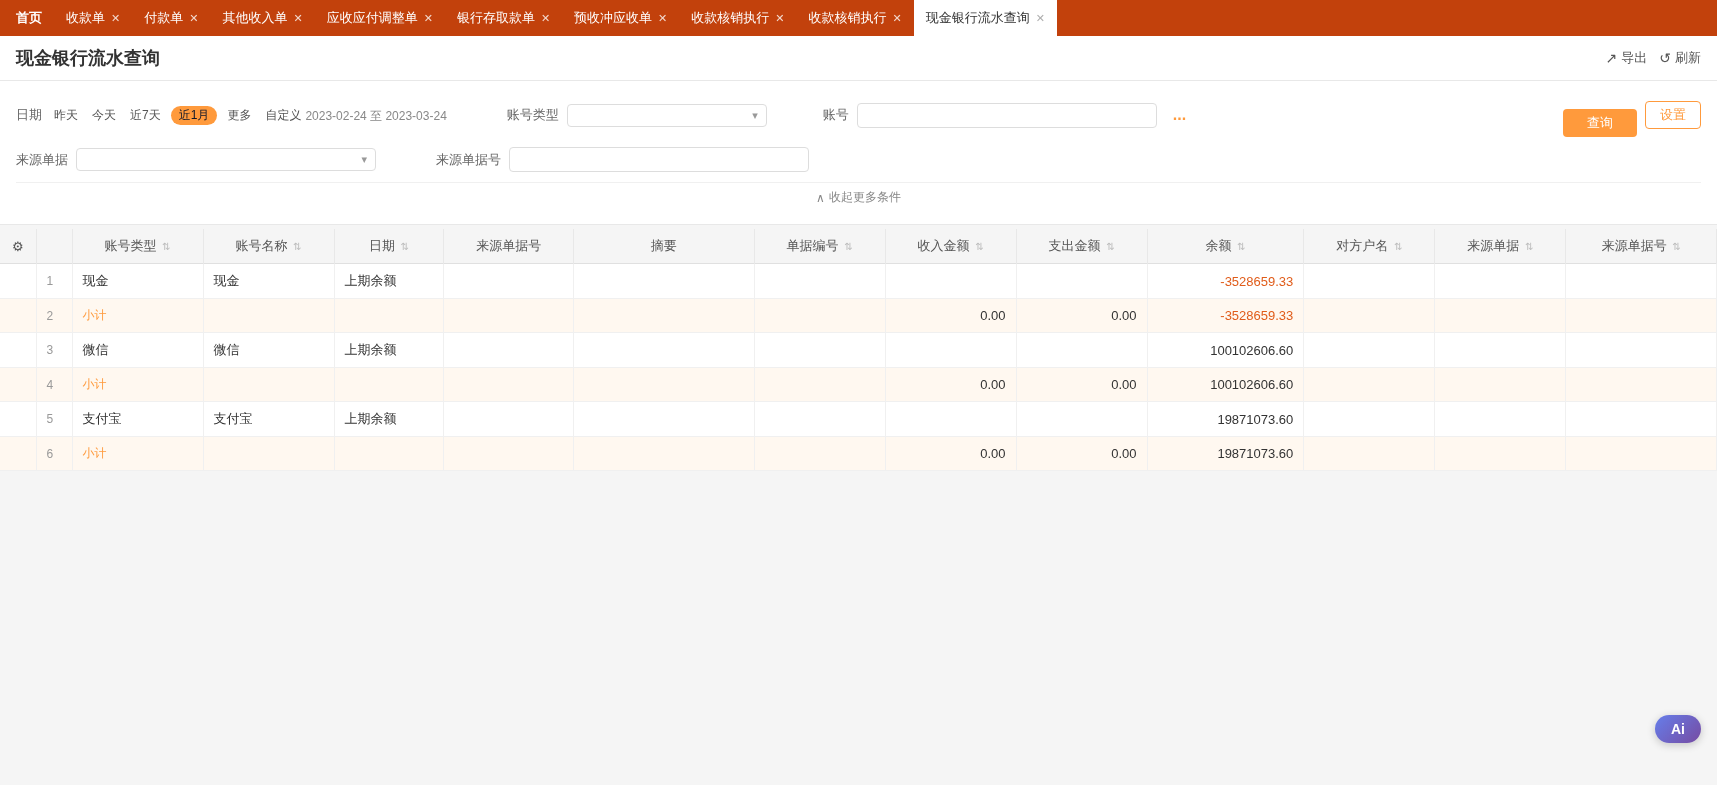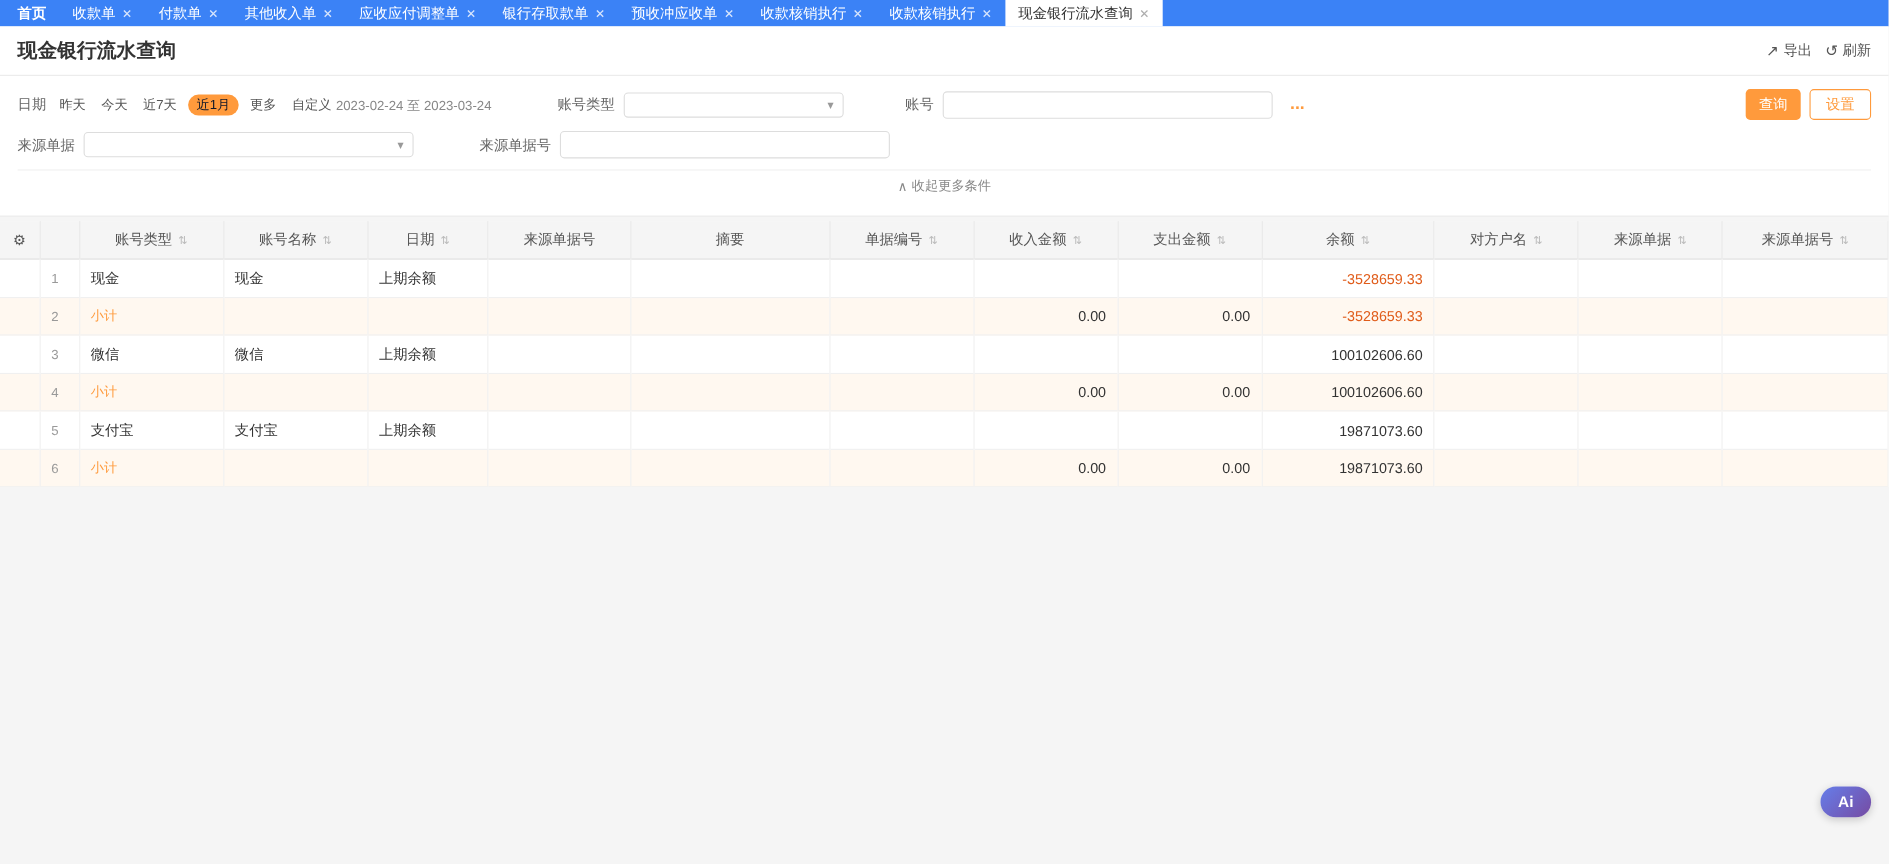--- a/index.html
+++ b/index.html
@@ -9,8 +9,8 @@
     .top-nav {
       display: flex;
       align-items: center;
-      background: #3b82f6;
-      height: 24px;
+      background: #c2410c;
+      height: 36px;
       padding: 0 4px;
       overflow: hidden;
     }

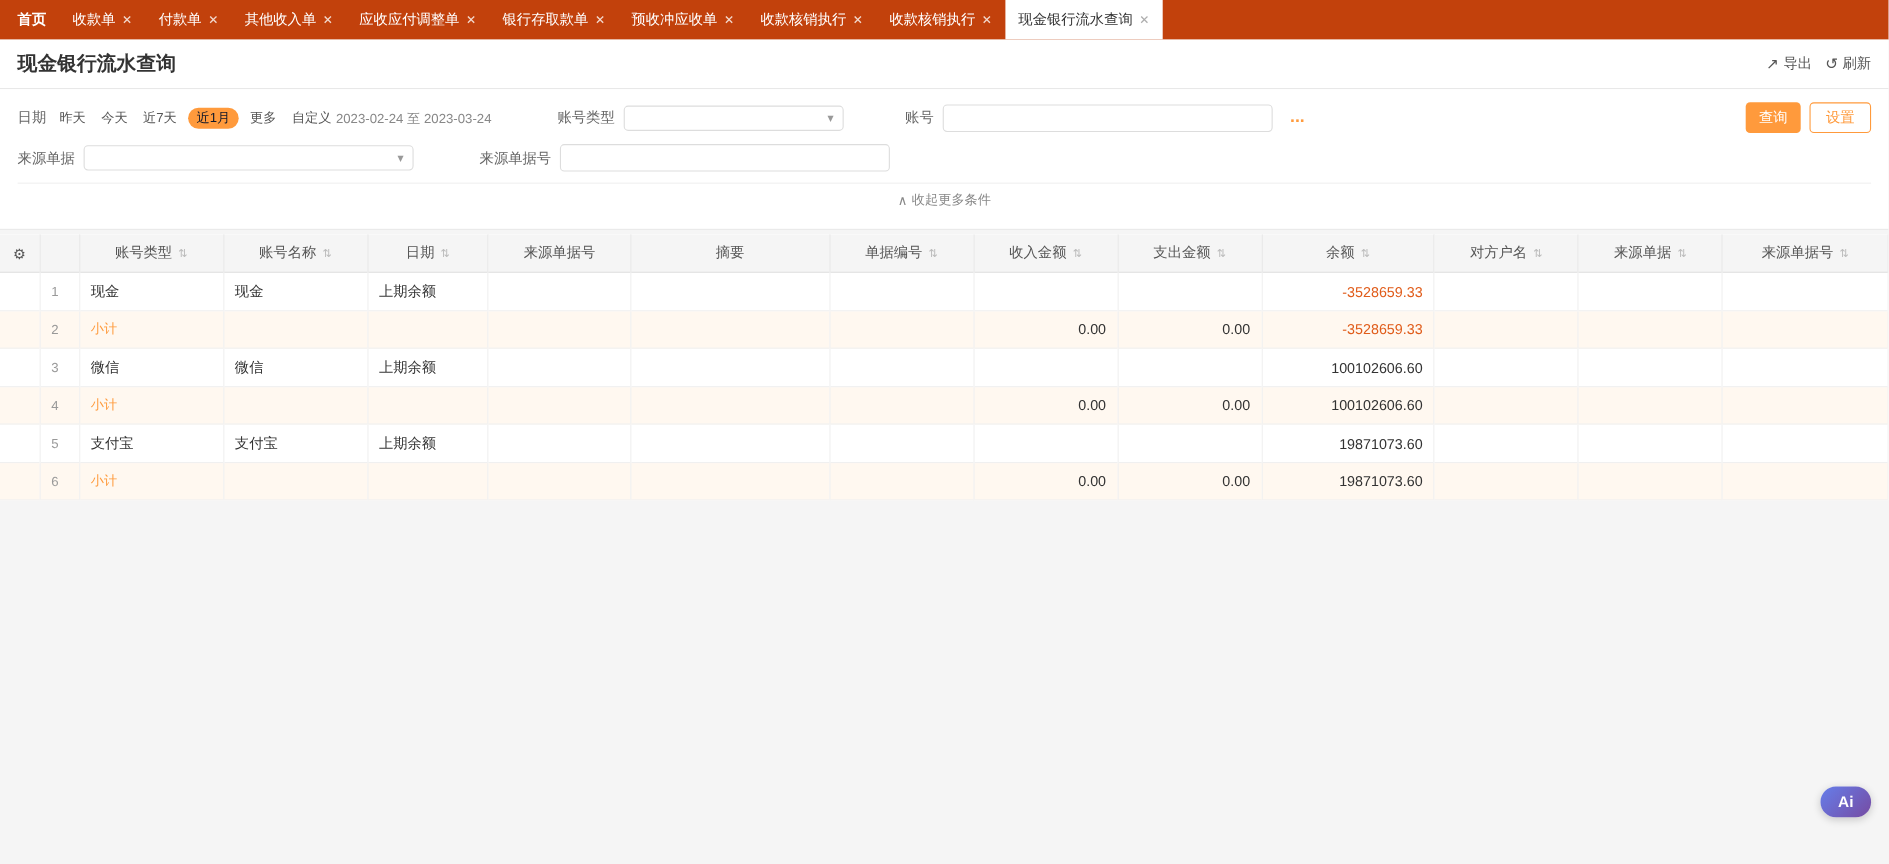--- a/index.html
+++ b/index.html
@@ -142,9 +142,10 @@
       color: #fff;
       border: none;
       border-radius: 4px;
-      padding: 5px 12px;
-      font-size: 13px;
-      cursor: pointer;
+      padding: 5px 24px;
+      font-size: 13px;
+      cursor: pointer;
+      margin-top: 16px;
     }
     .btn-settings {
       background: #fff;

